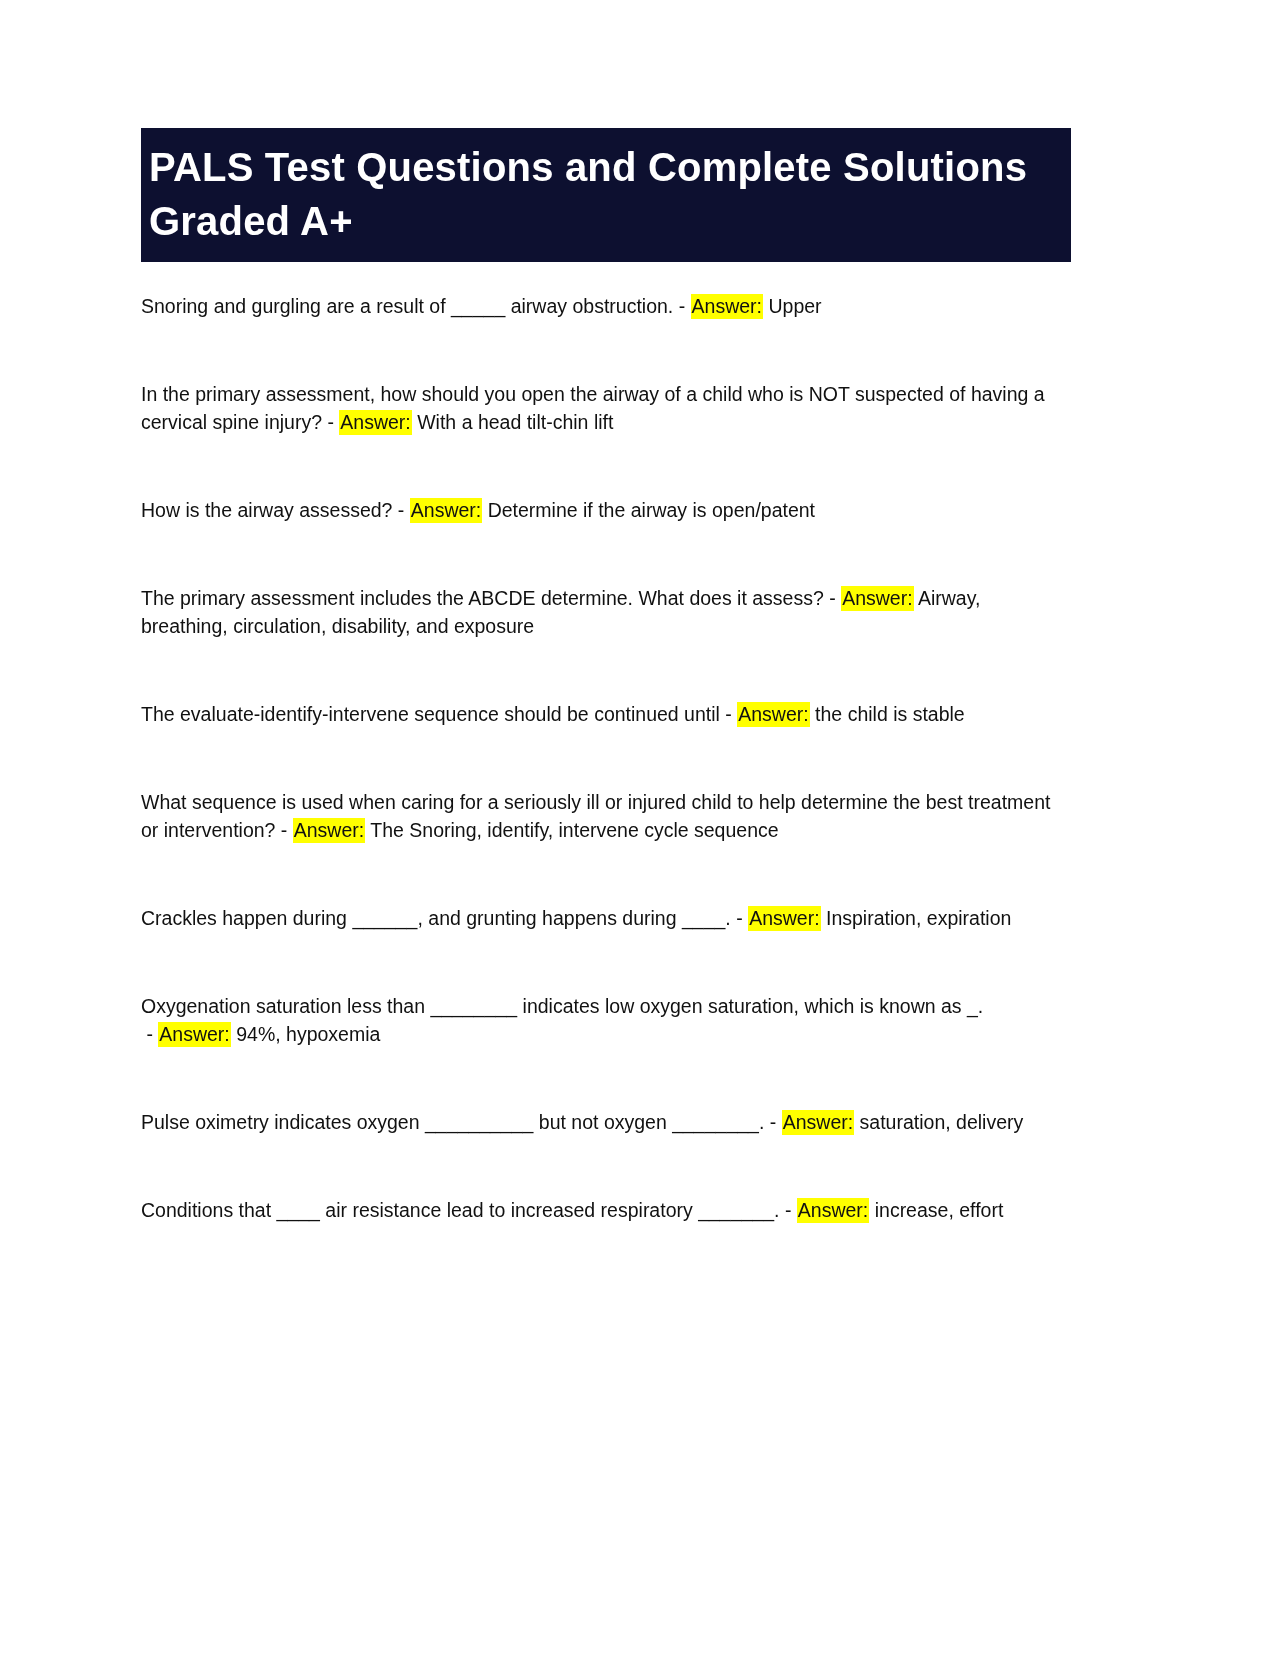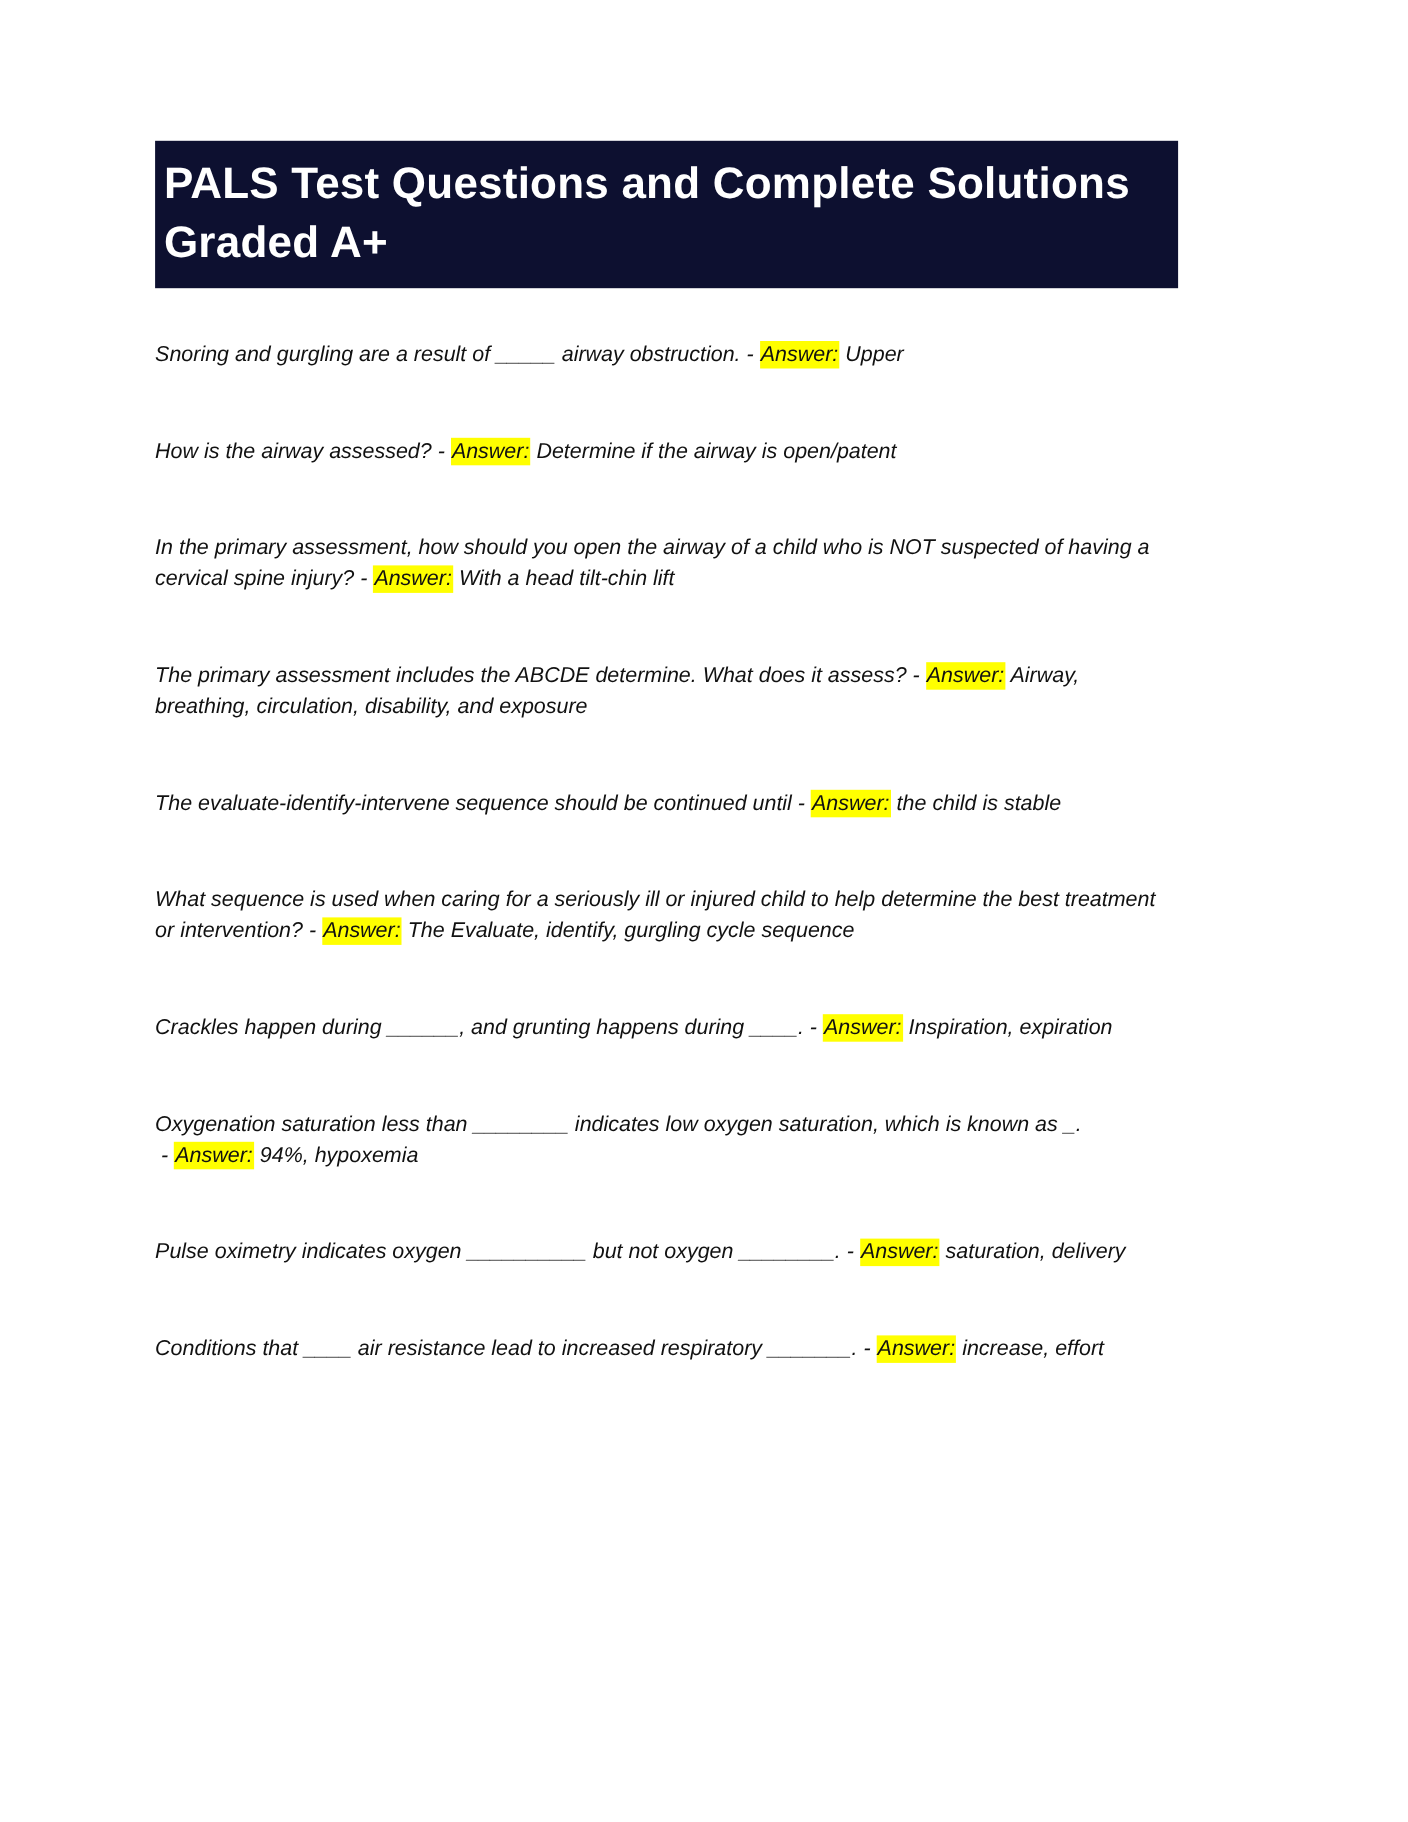--- a/index.html
+++ b/index.html
@@ -41,8 +41,7 @@
     letter-spacing: 0.2px;
   }
   .qa-list {
-    margin-top: 46px;
-    font-style: italic;
+    margin-top: 30px;
   }
   .qa-item {
     font-family: "Liberation Sans", sans-serif;

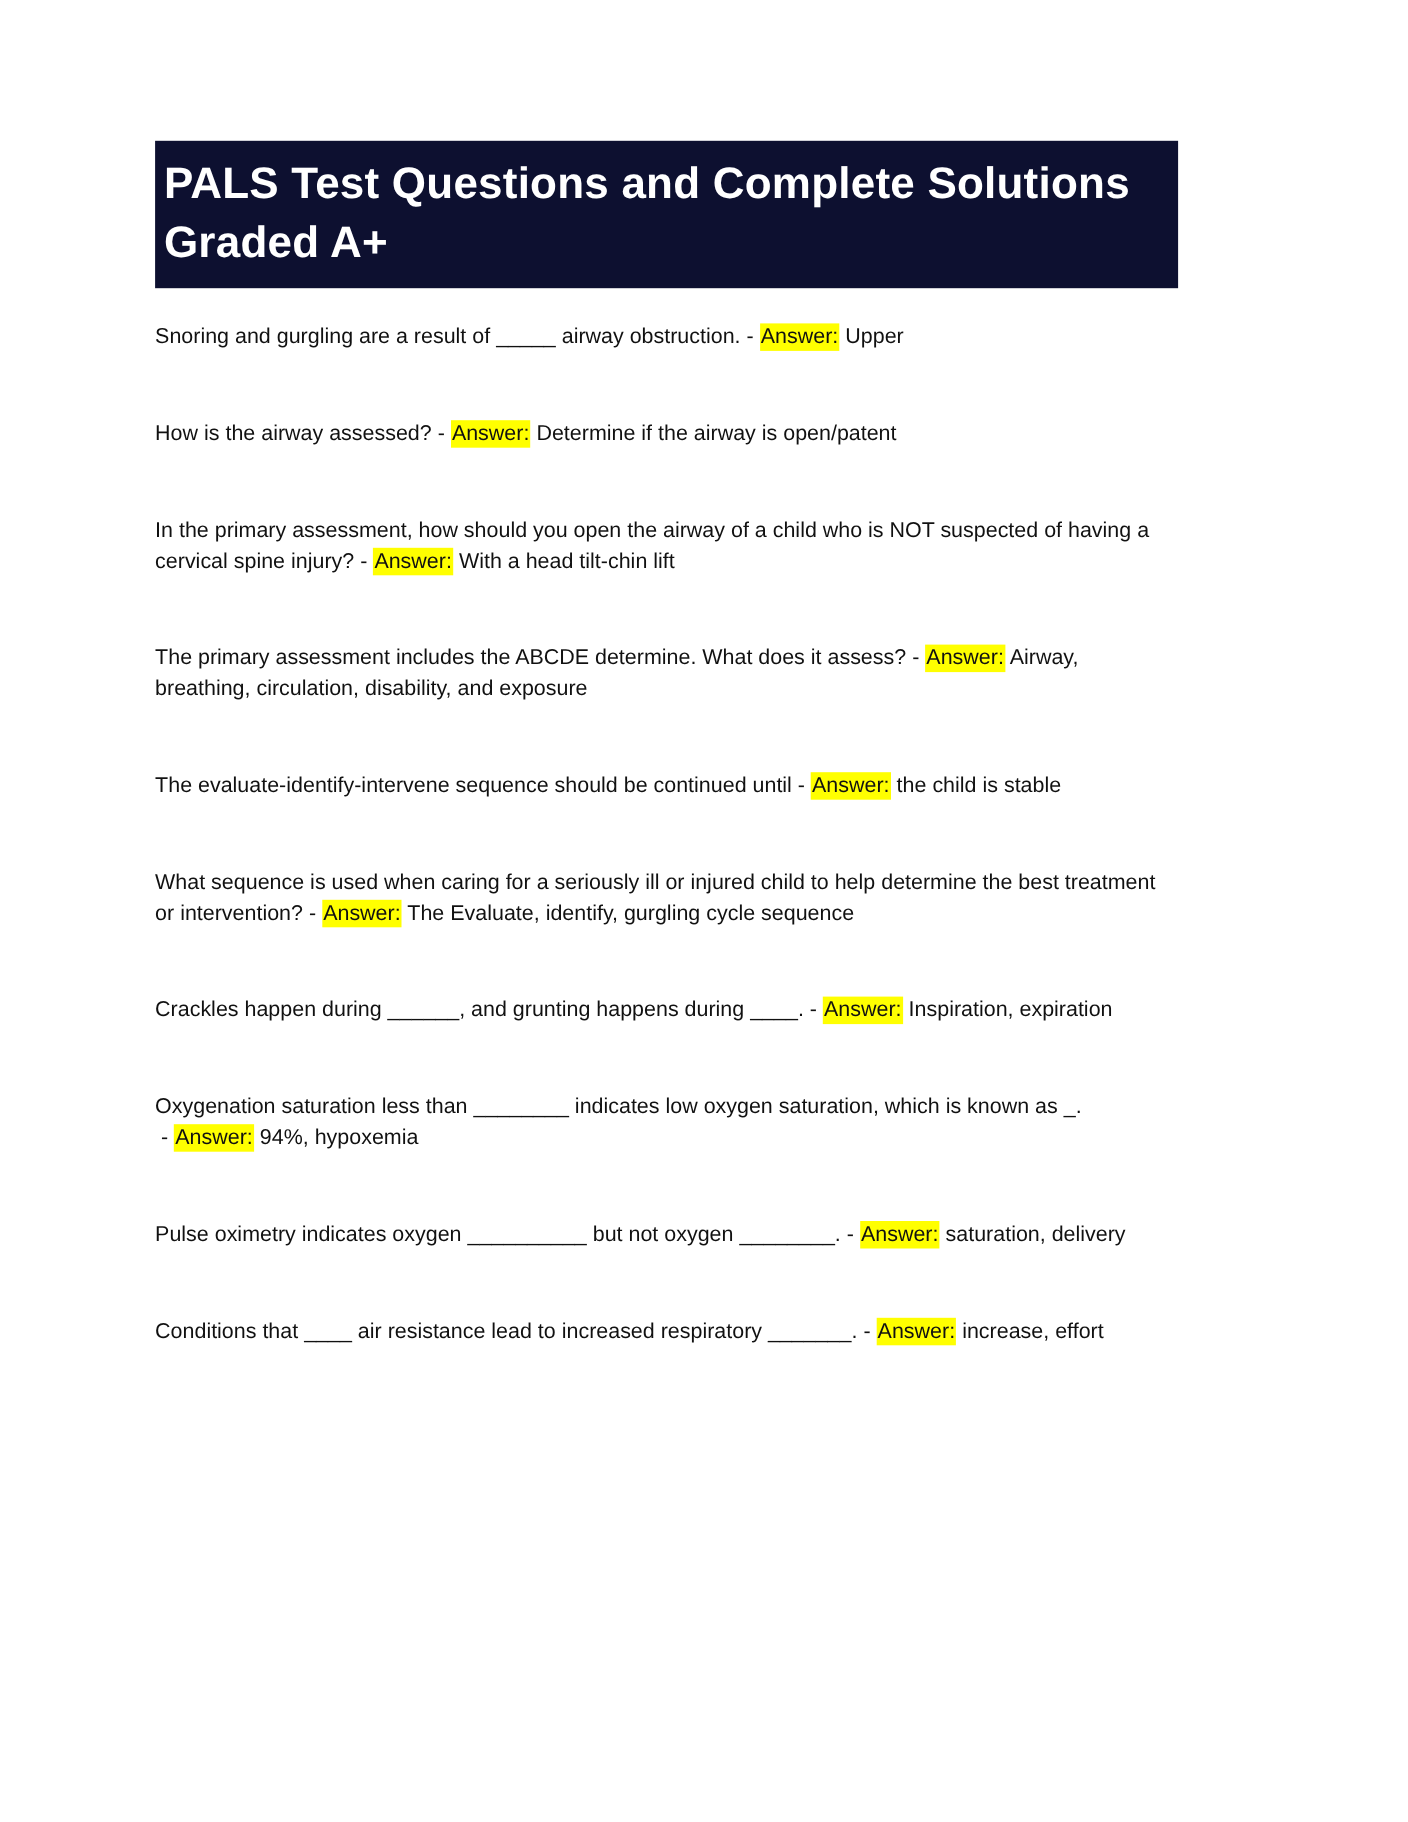--- a/index.html
+++ b/index.html
@@ -79,11 +79,11 @@
 
 
       <div class="qa-item">
-        <span>How is the airway assessed?</span><span class="sep"> - </span><span class="hl">Answer:</span> <span>Determine if the airway is open/patent</span>
+        <span>In the primary assessment, how should you open the airway of a child who is NOT suspected of having a cervical spine injury?</span><span class="sep"> - </span><span class="hl">Answer:</span> <span>With a head tilt-chin lift</span>
       </div>
 
       <div class="qa-item">
-        <span>In the primary assessment, how should you open the airway of a child who is NOT suspected of having a cervical spine injury?</span><span class="sep"> - </span><span class="hl">Answer:</span> <span>With a head tilt-chin lift</span>
+        <span>How is the airway assessed?</span><span class="sep"> - </span><span class="hl">Answer:</span> <span>Determine if the airway is open/patent</span>
       </div>
 
       <div class="qa-item">

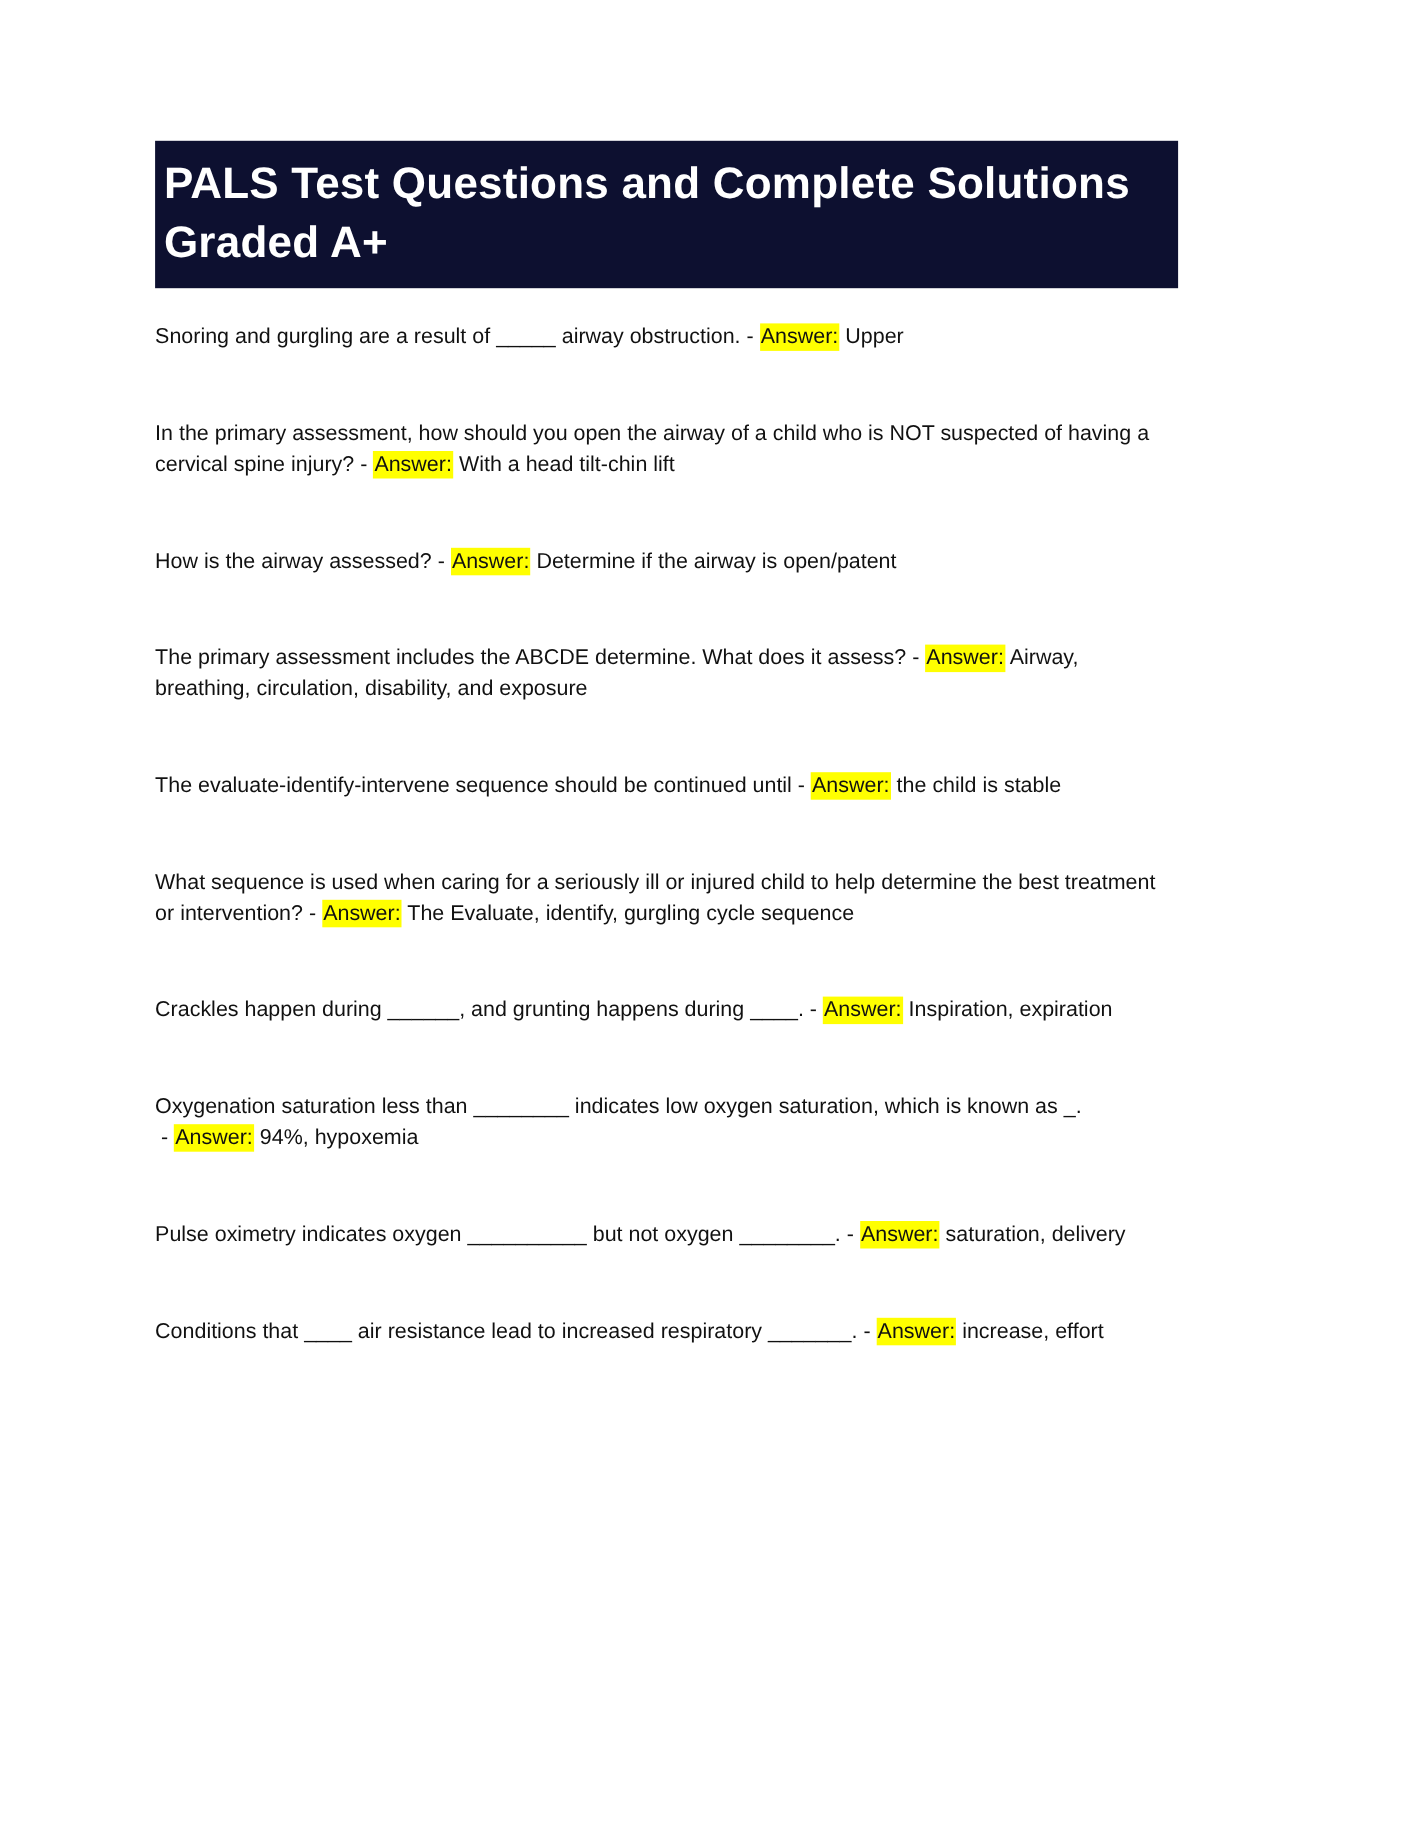--- a/index.html
+++ b/index.html
@@ -95,7 +95,7 @@
       </div>
 
       <div class="qa-item">
-        <span>What sequence is used when caring for a seriously ill or injured child to help determine the best treatment or intervention?</span><span class="sep"> - </span><span class="hl">Answer:</span> <span>The Evaluate, identify, gurgling cycle sequence</span>
+        <span>What sequence is used when caring for a seriously ill or injured child to help determine the best treatment or intervention?</span><span class="sep"> - </span><span class="hl">Answer:</span> <span>The Snoring, identify, intervene cycle sequence</span>
       </div>
 
       <div class="qa-item">

